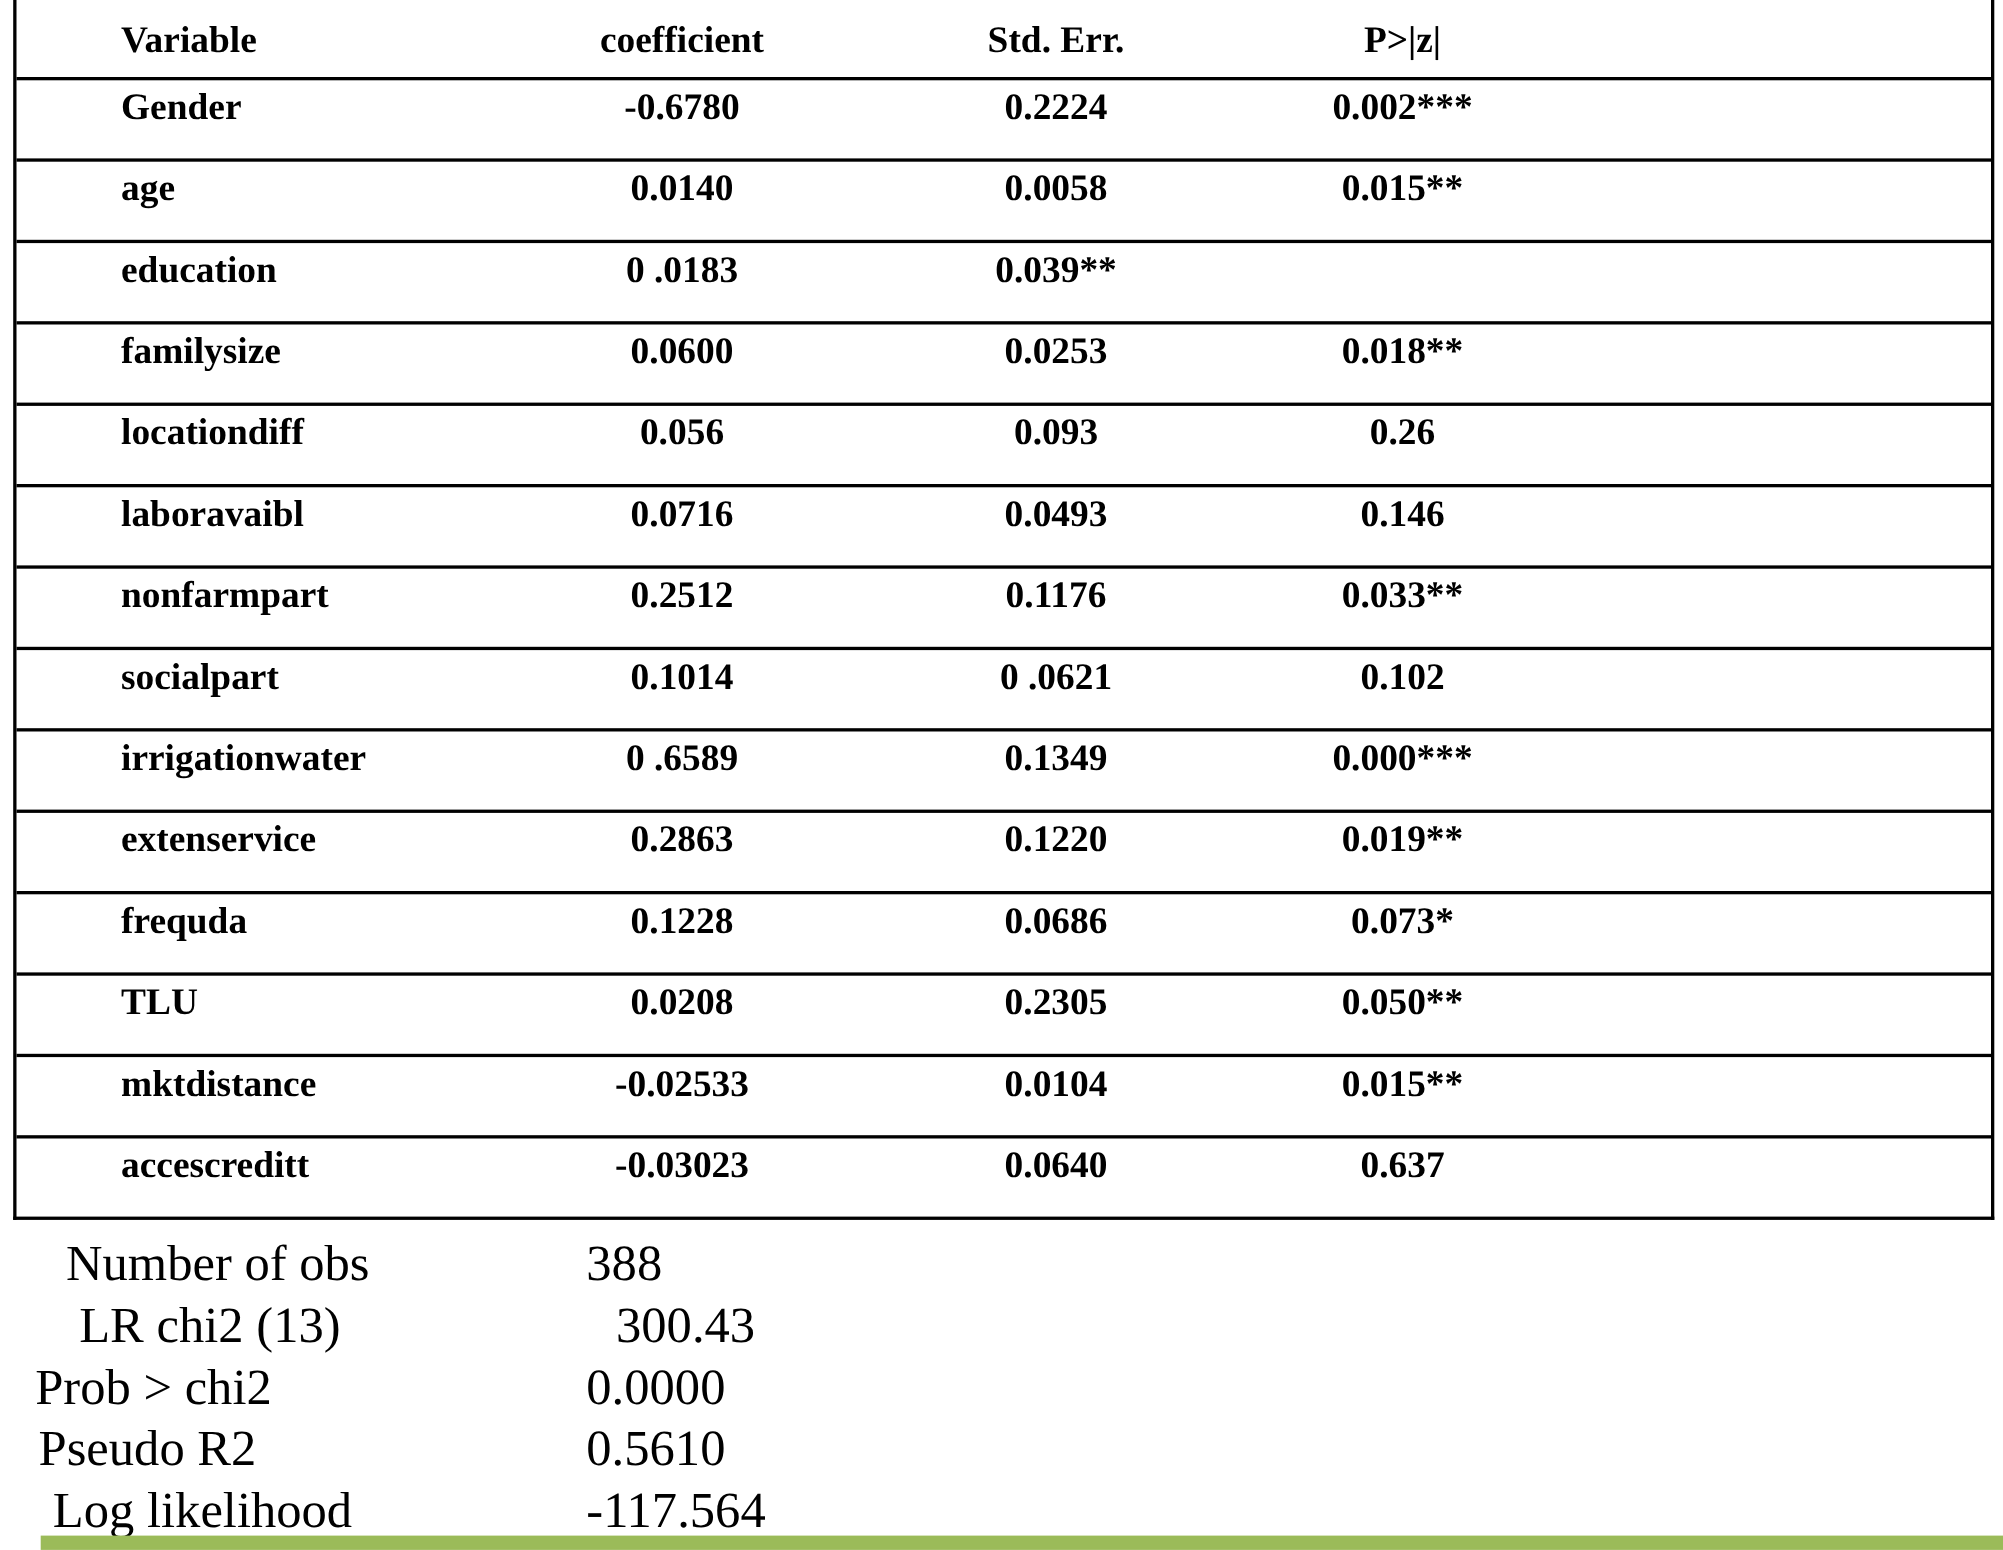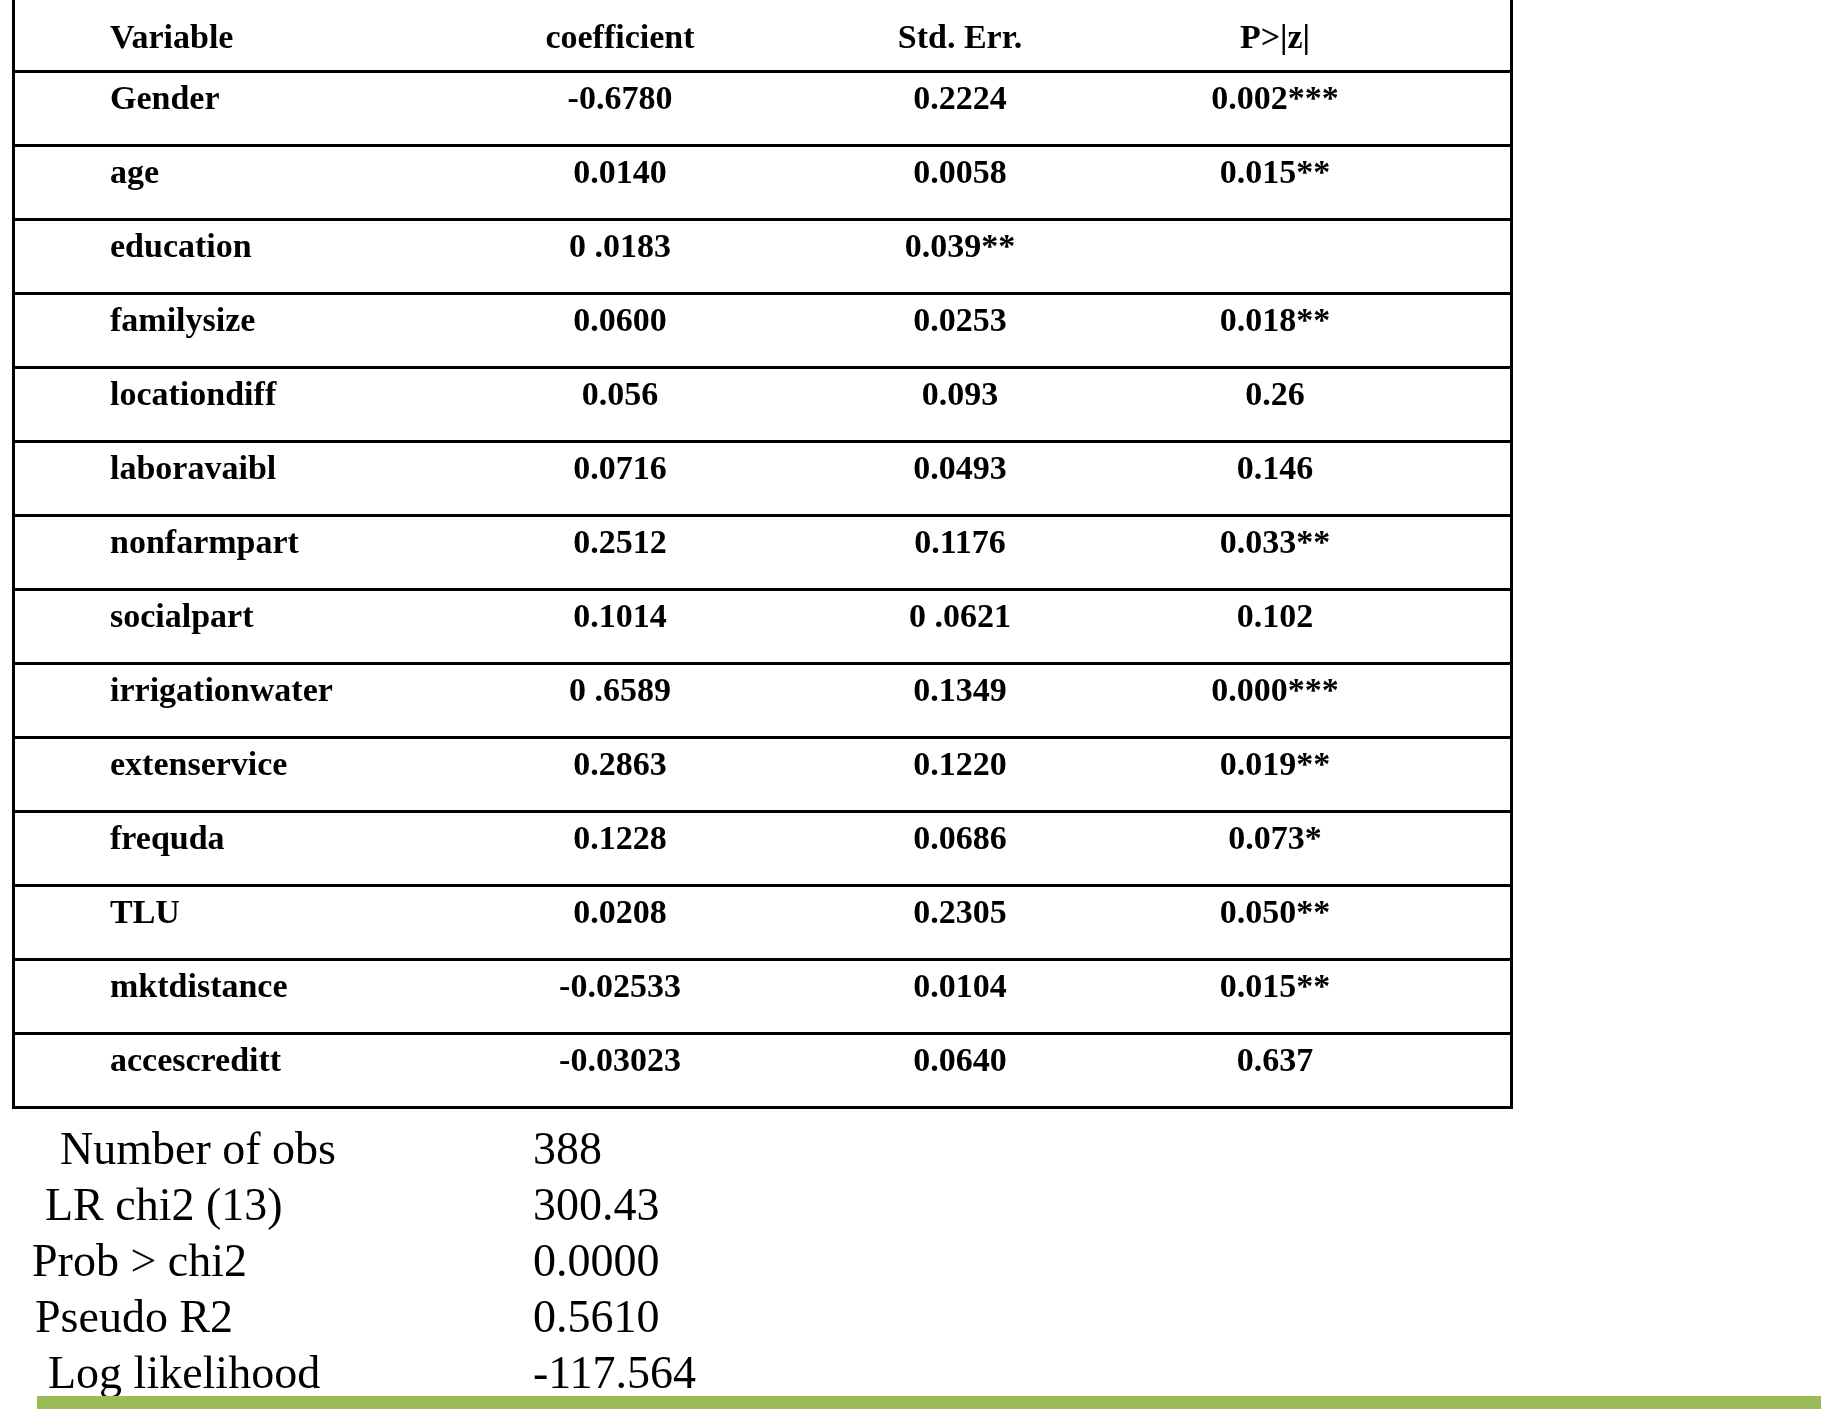--- a/index.html
+++ b/index.html
@@ -15,7 +15,7 @@
   .results-table {
     position: absolute;
     left: 12px; top: 0;
-    width: 1501px; height: 1109px;
+    width: 1801px; height: 1109px;
     border: 3px solid #000;
     border-top: none;
     background: #fff;

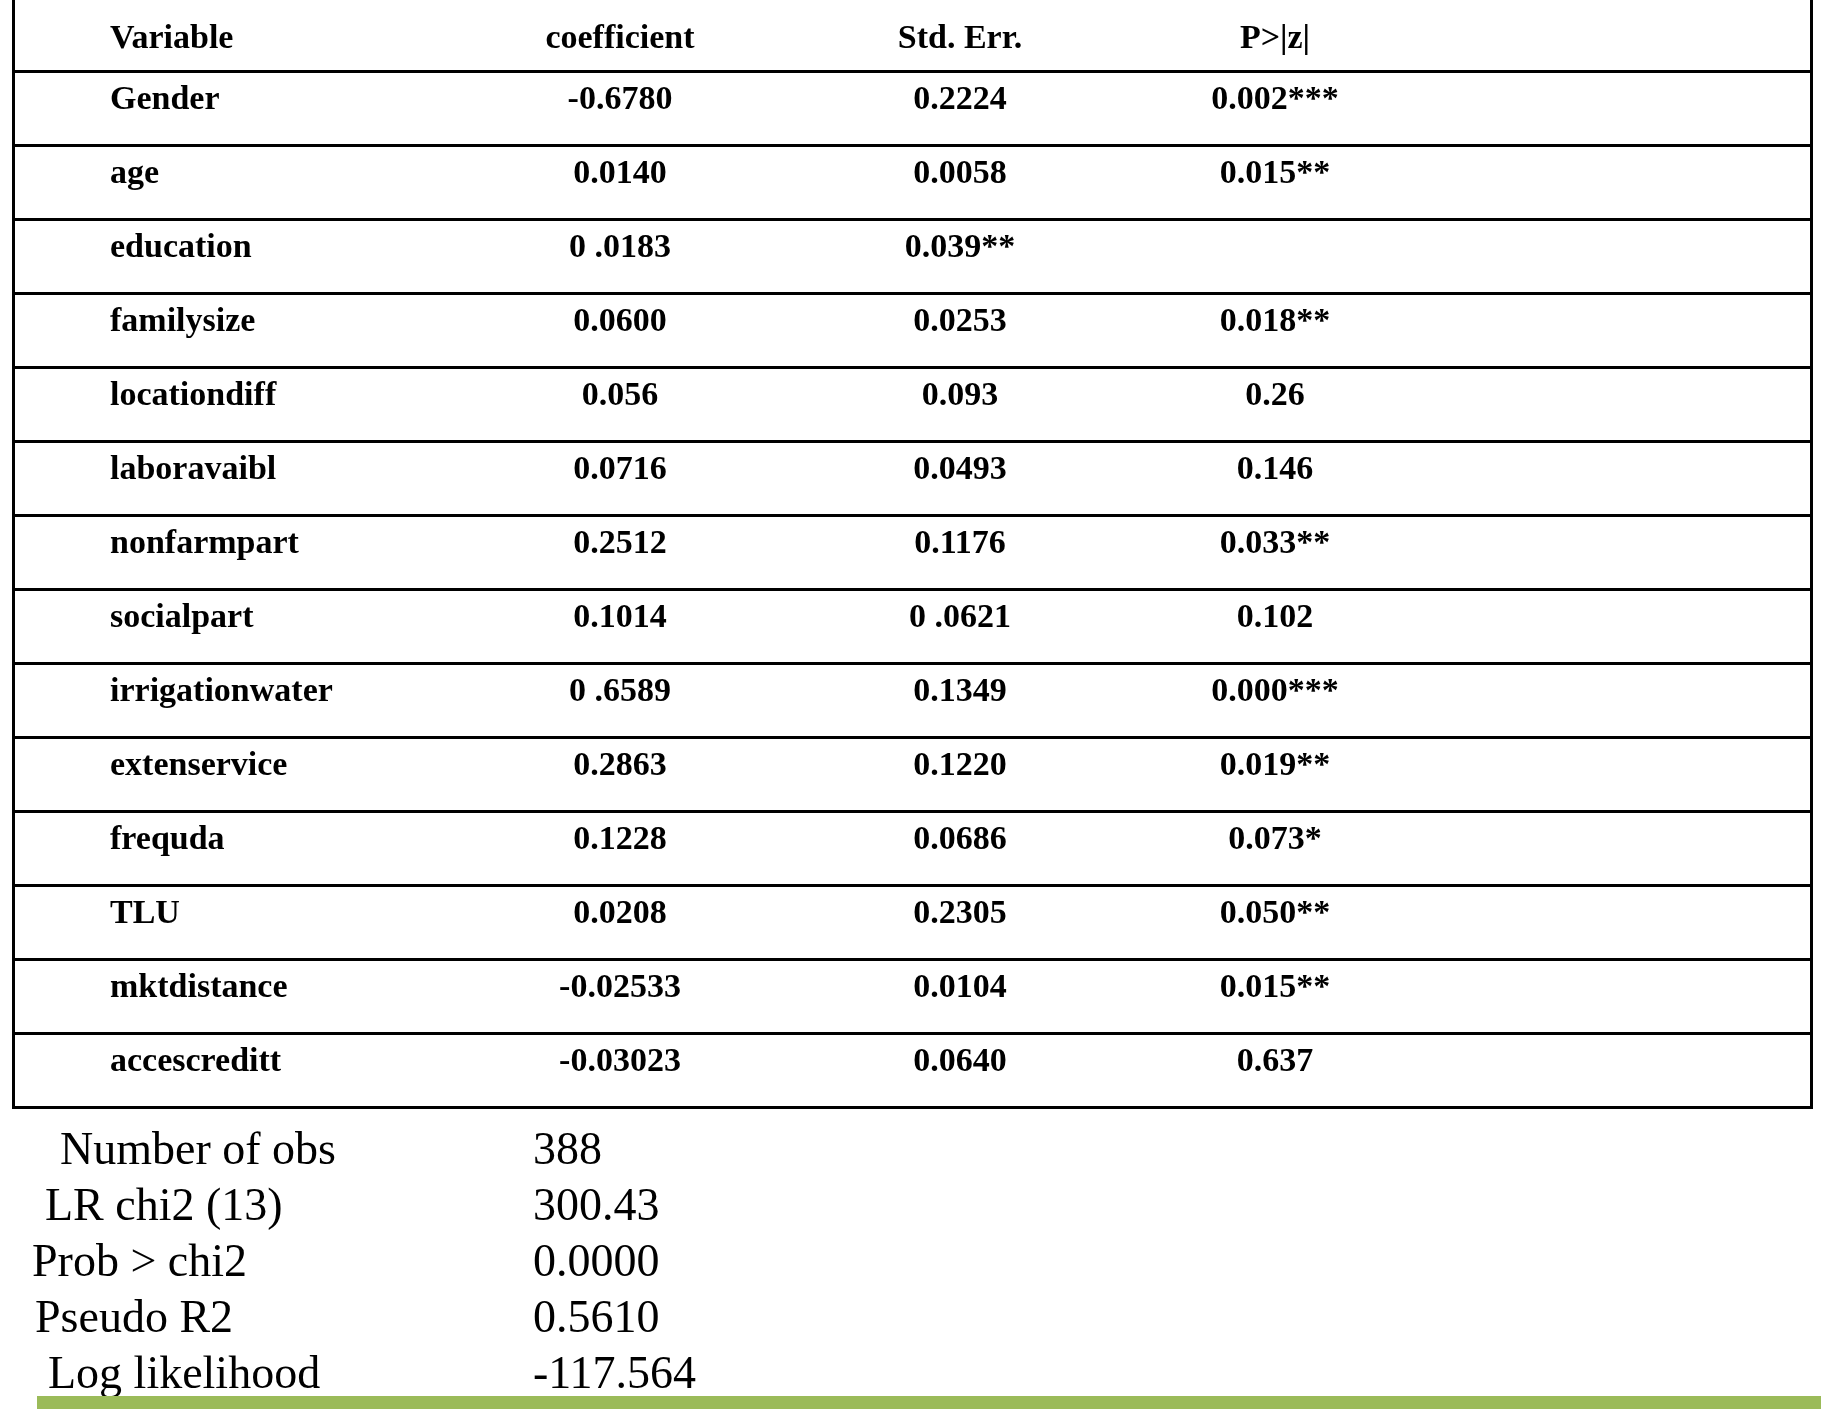--- a/index.html
+++ b/index.html
@@ -47,7 +47,7 @@
   }
   .s-line { position: relative; white-space: nowrap; }
   .s-line:nth-child(1) { padding-left: 60px; }
-  .s-line:nth-child(2) { padding-left: 45px; }
+  .s-line:nth-child(2) { padding-left: 45px; margin-left: 27px; }
   .s-line:nth-child(3) { padding-left: 32px; }
   .s-line:nth-child(4) { padding-left: 35px; }
   .s-line:nth-child(5) { padding-left: 48px; }

